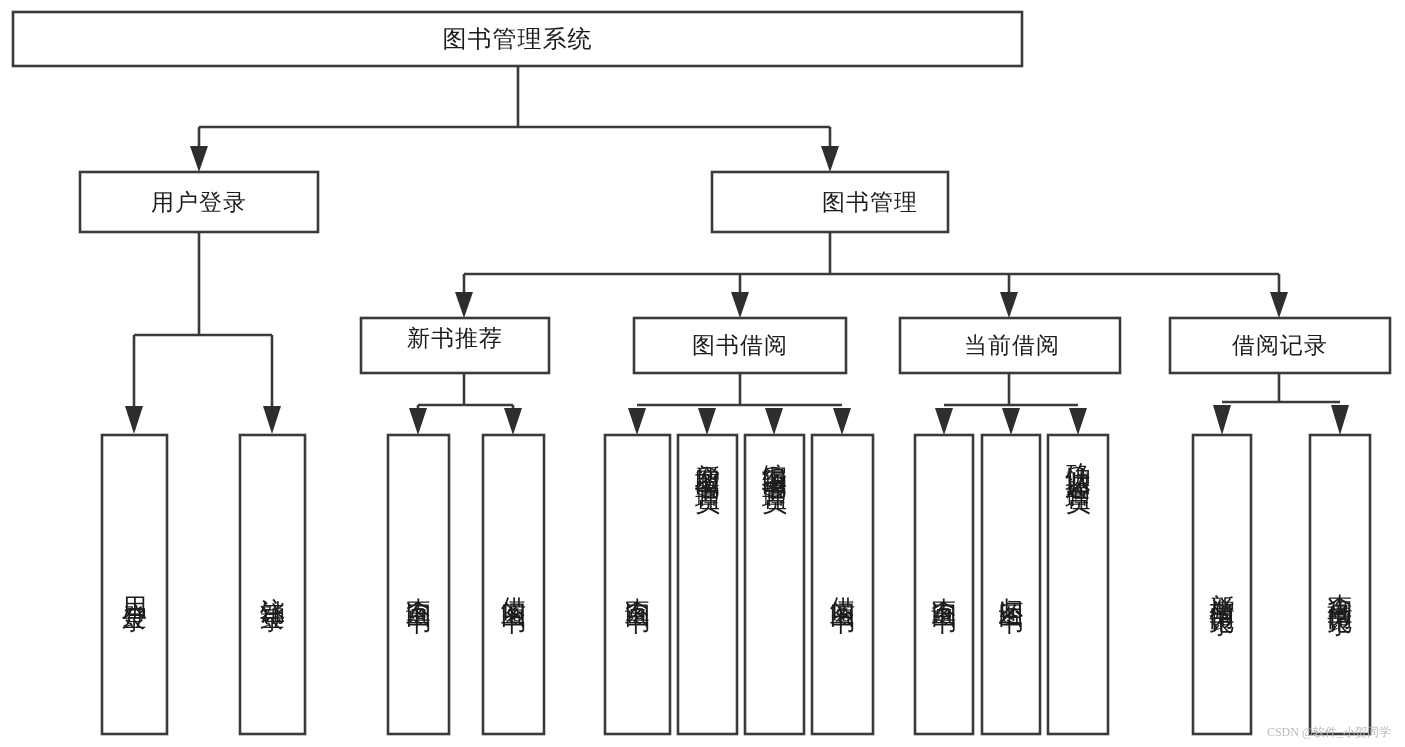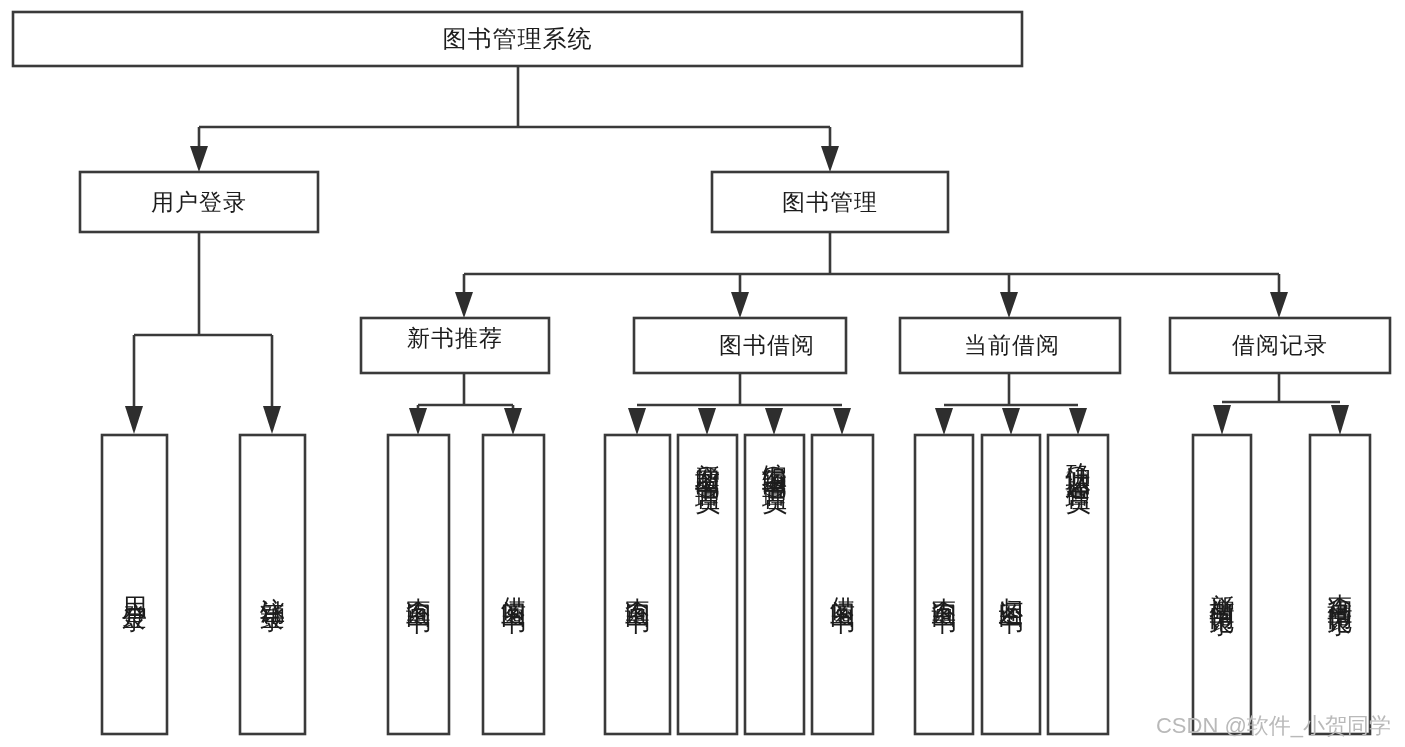--- a/index.html
+++ b/index.html
@@ -196,7 +196,7 @@
     <span class="hlabel-text">用户登录</span>
   </div>
 
-  <div class="hlabel-wrap" style="left:712px; top:172px; width:236px; height:60px;">
+  <div class="hlabel-wrap" style="left:712px; top:172px; width:236px; height:60px;padding-left:40px;">
     <span class="hlabel-text">图书管理</span>
   </div>
 

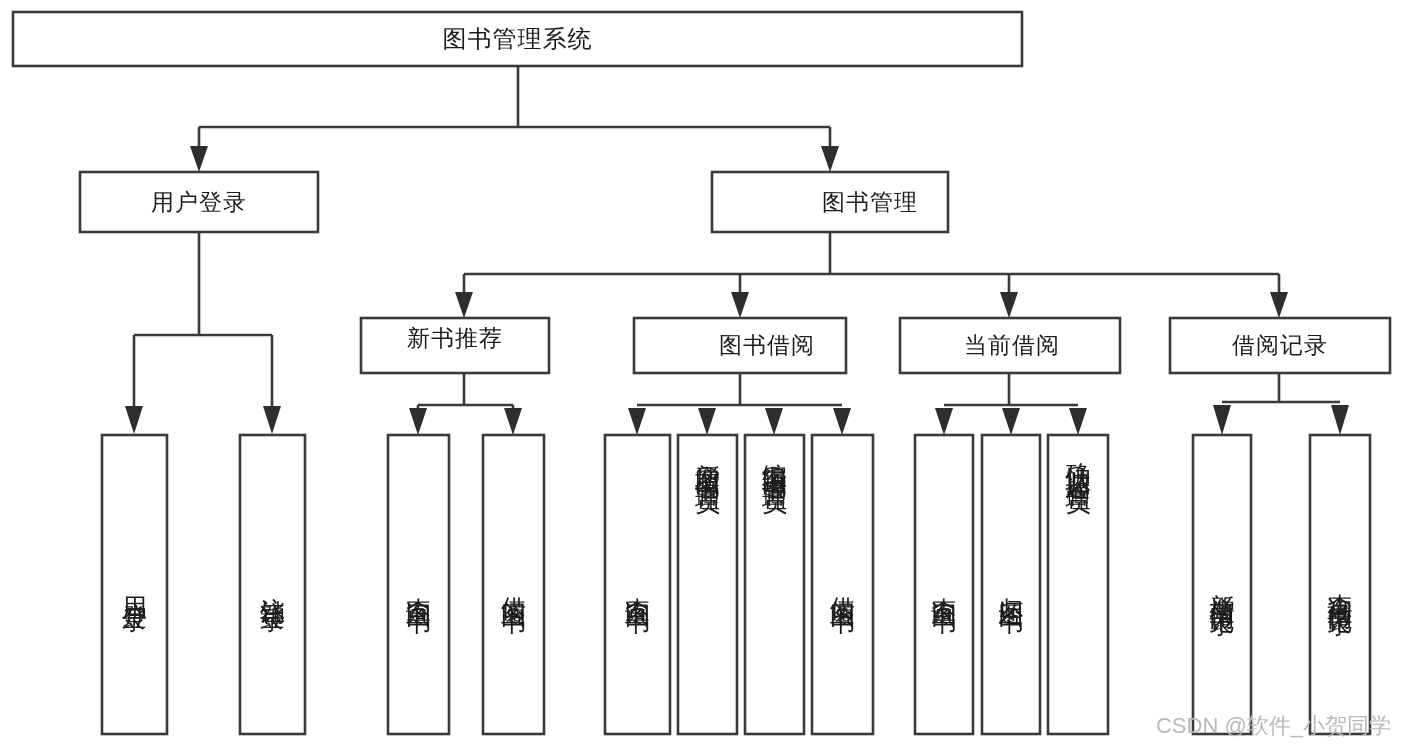--- a/index.html
+++ b/index.html
@@ -204,7 +204,7 @@
     <span class="hlabel-text">新书推荐</span>
   </div>
 
-  <div class="hlabel-wrap" style="left:634px; top:318px; width:212px; height:55px;margin-left:27px;">
+  <div class="hlabel-wrap" style="left:634px; top:318px; width:212px; height:55px;">
     <span class="hlabel-text">图书借阅</span>
   </div>
 

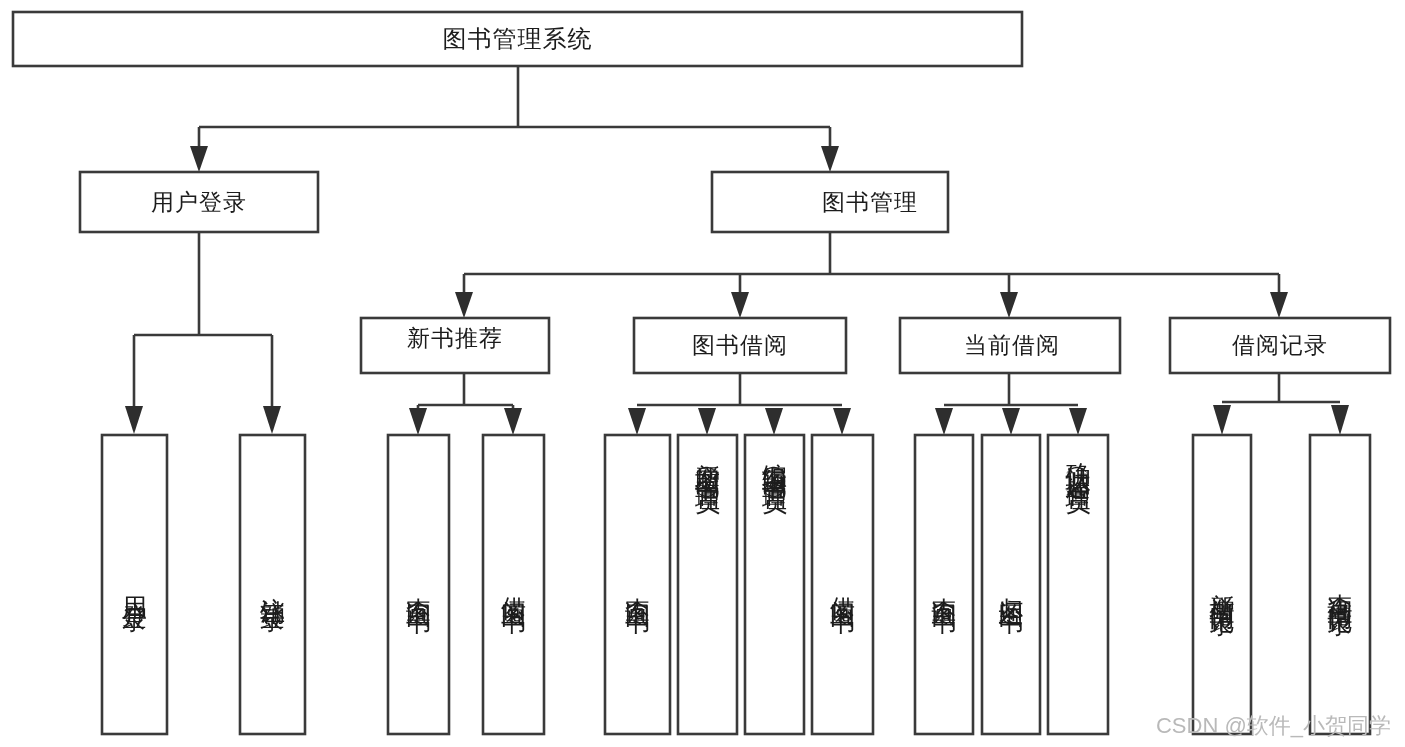--- a/index.html
+++ b/index.html
@@ -77,8 +77,8 @@
     position: absolute;
     right: 14px;
     bottom: 6px;
-    font-family: Liberation Sans, sans-serif;
-    font-size: 22px;
+    font-family: Liberation Serif, serif;
+    font-size: 12px;
     color: #b9b9b9;
     white-space: nowrap;
     pointer-events: none;

